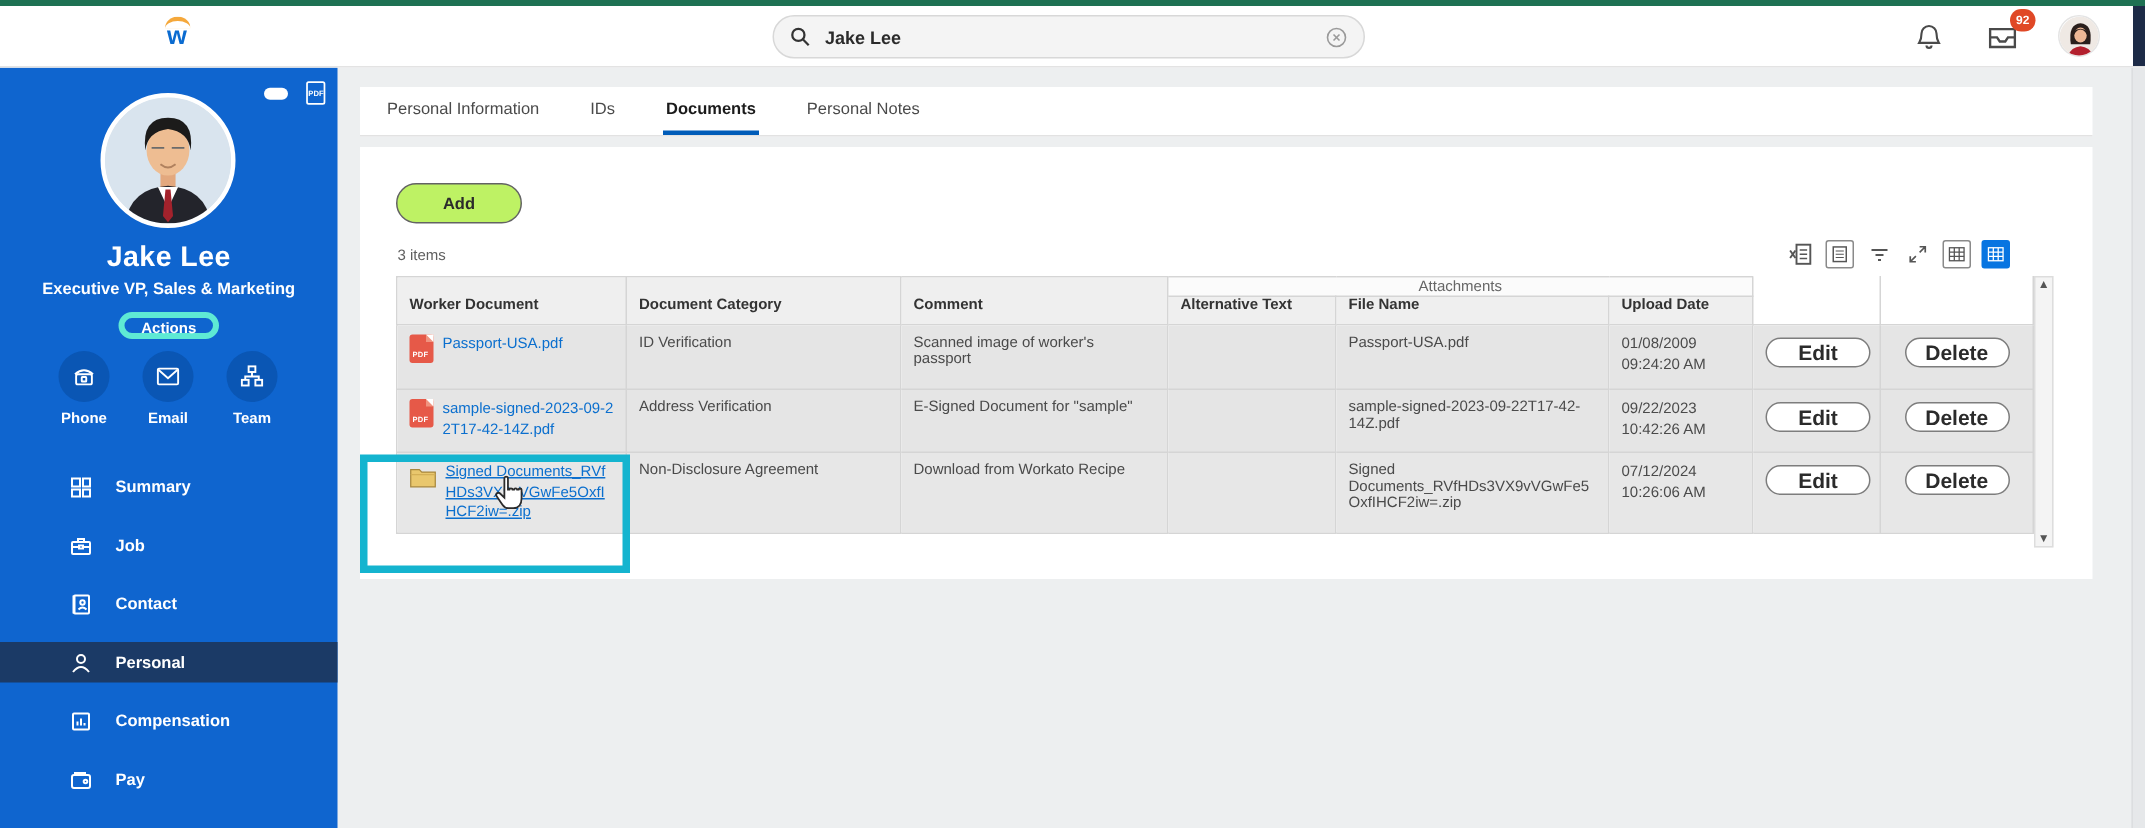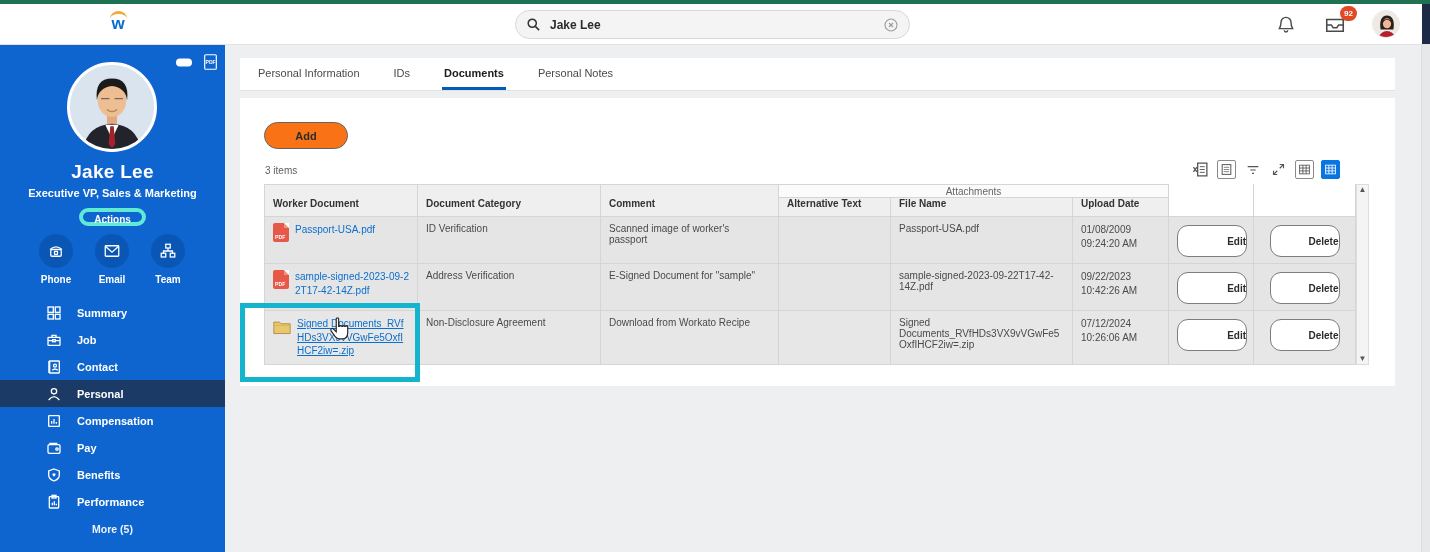--- a/index.html
+++ b/index.html
@@ -62,7 +62,7 @@
     cursor:pointer; border-bottom:3px solid transparent; padding:0 2px; }
   .tab.active { color:#1b1b1b; font-weight:bold; border-bottom-color:#005cb9; }
   #card { position:absolute; left:15px; top:53px; width:1155px; height:288px; background:#fff; }
-  #add-btn { position:absolute; left:24px; top:24px; width:84px; height:27px; background:#f97316;
+  #add-btn { position:absolute; left:24px; top:24px; width:84px; height:27px; background:#bef264;
     border:1px solid #636363; border-radius:14px; font-size:11px; font-weight:bold; color:#2b2b2b;
     font-family:"Liberation Sans",sans-serif; cursor:pointer; }
   #items-count { position:absolute; left:25px; top:67px; font-size:10px; color:#5f5f5f; }

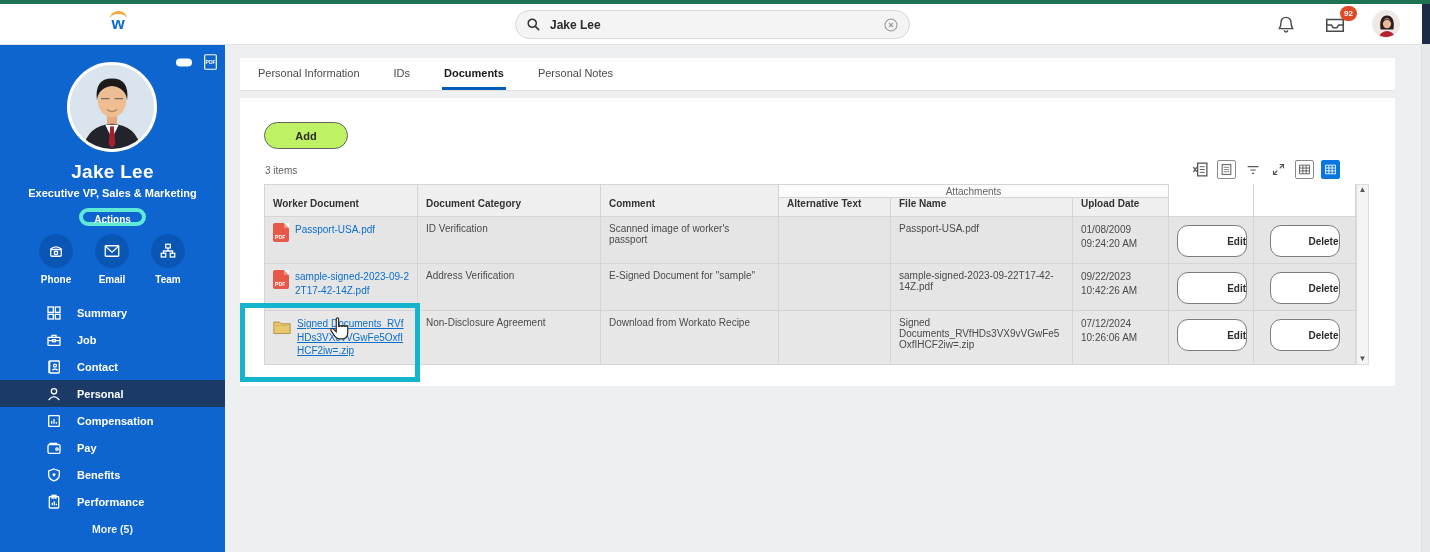--- a/index.html
+++ b/index.html
@@ -85,8 +85,8 @@
   .doc-link { color:#0b6fce; text-decoration:none; word-break:break-all; cursor:pointer; line-height:1.35; }
   .doc-link.underlined { text-decoration:underline; }
   .date-line { display:block; line-height:1.4; }
-  .pill-btn { display:block; margin:2px auto 0; width:70px; height:32px; background:#fff; border:1.5px solid #7d7d7d;
-    border-radius:11px; font-size:10px; font-weight:bold; color:#2b2b2b; font-family:"Liberation Sans",sans-serif; cursor:pointer;text-align:right; }
+  .pill-btn { display:block; margin:2px auto 0; width:70px; height:20px; background:#fff; border:1.5px solid #7d7d7d;
+    border-radius:11px; font-size:14px; font-weight:bold; color:#2b2b2b; font-family:"Liberation Sans",sans-serif; cursor:pointer; }
   .pdf-badge { flex:none; width:16px; height:19px; background:#e65948; border-radius:2px; position:relative; }
   .pdf-badge i { position:absolute; left:2px; bottom:2px; font-style:normal; font-size:5px; font-weight:bold; color:#fff; letter-spacing:.2px; }
   .pdf-badge:after { content:""; position:absolute; top:0; right:0; border-style:solid; border-width:0 5px 5px 0; border-color:#fff #fff #f0937f #f0937f; }

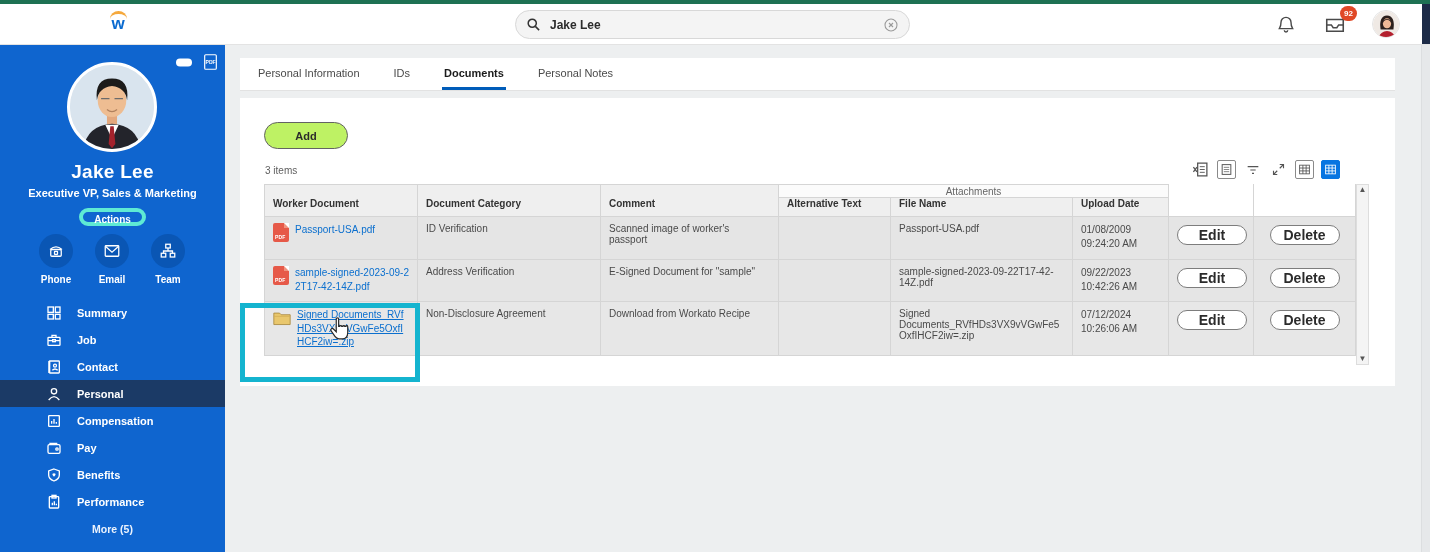--- a/index.html
+++ b/index.html
@@ -48,7 +48,7 @@
     display:flex; align-items:center; justify-content:center; }
   .quick .ql { display:block; margin-top:6px; font-size:10px; font-weight:bold; color:#fff; }
   #nav { position:absolute; top:254px; left:0; width:225px; }
-  .nav-item { height:27px; display:flex; align-items:center; gap:15px; padding-left:46px; cursor:pointer; }
+  .nav-item { height:27px; display:flex; align-items:center; gap:15px; padding-left:46px; cursor:pointer;margin-top:12px; }
   .nav-item.active { background:#1b3a66; }
   .nav-item .nl { font-size:11px; font-weight:bold; color:#fff; }
   #nav-more { margin-top:8px; text-align:center; font-size:10.5px; font-weight:bold; color:#eaf2fd; cursor:pointer; }

